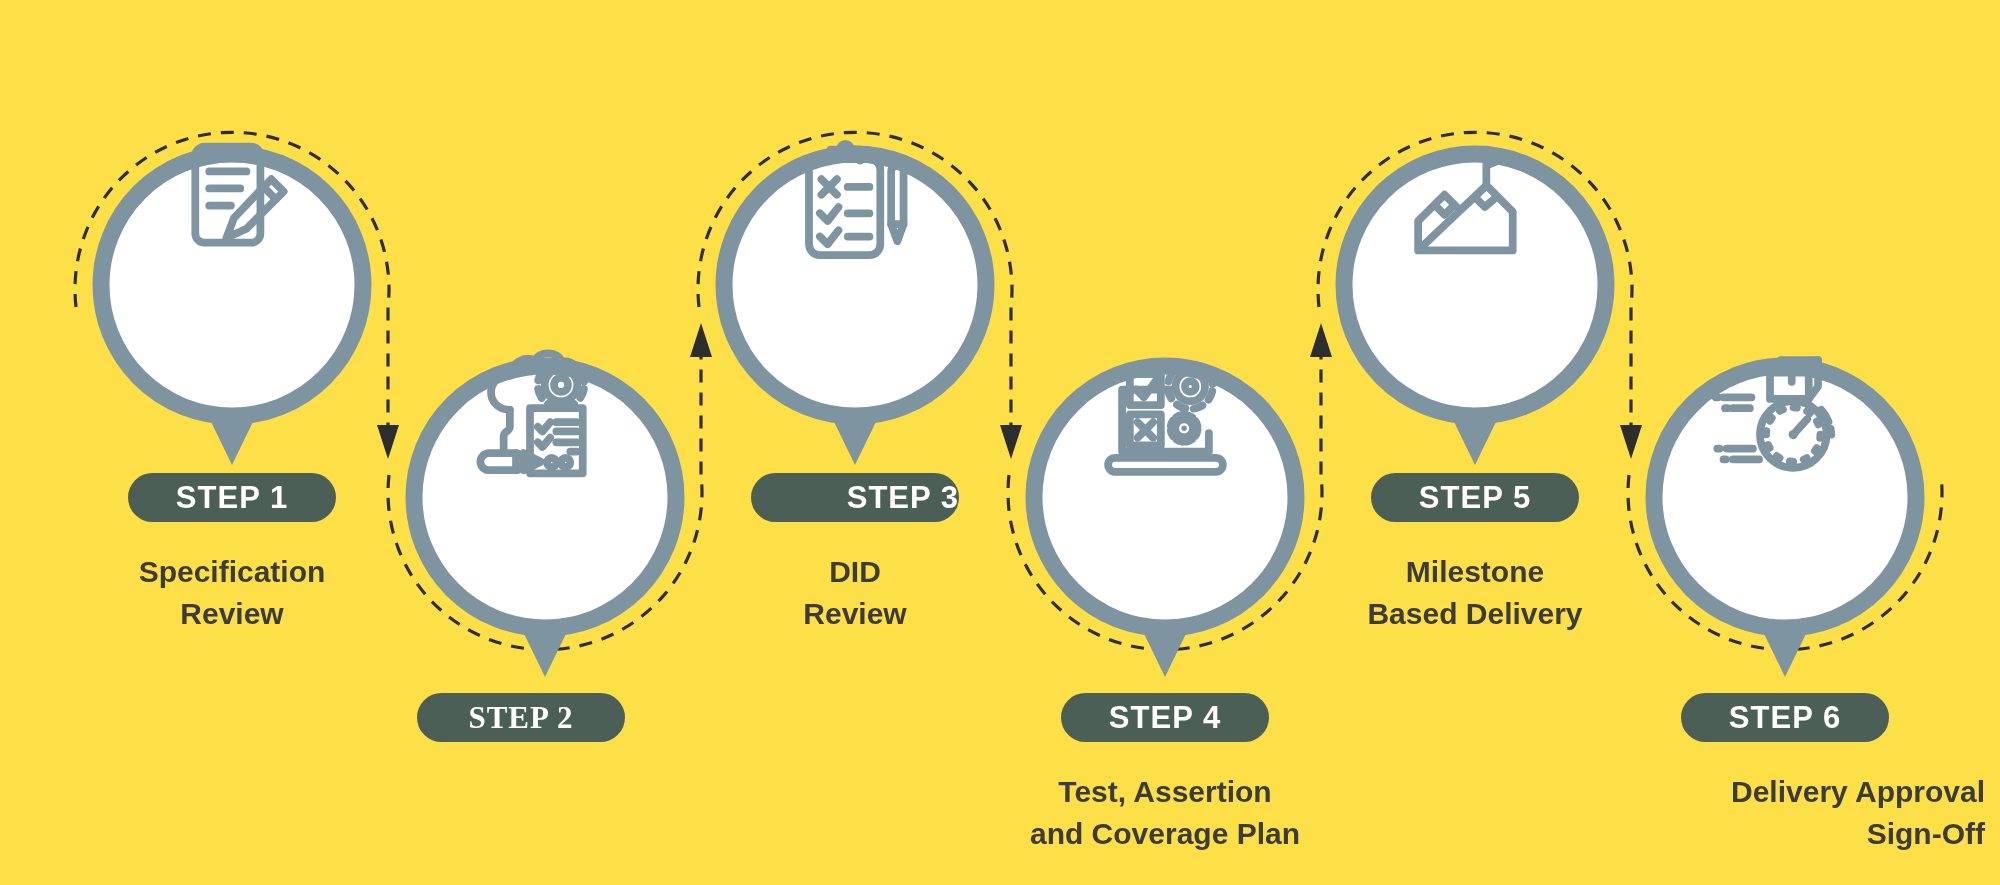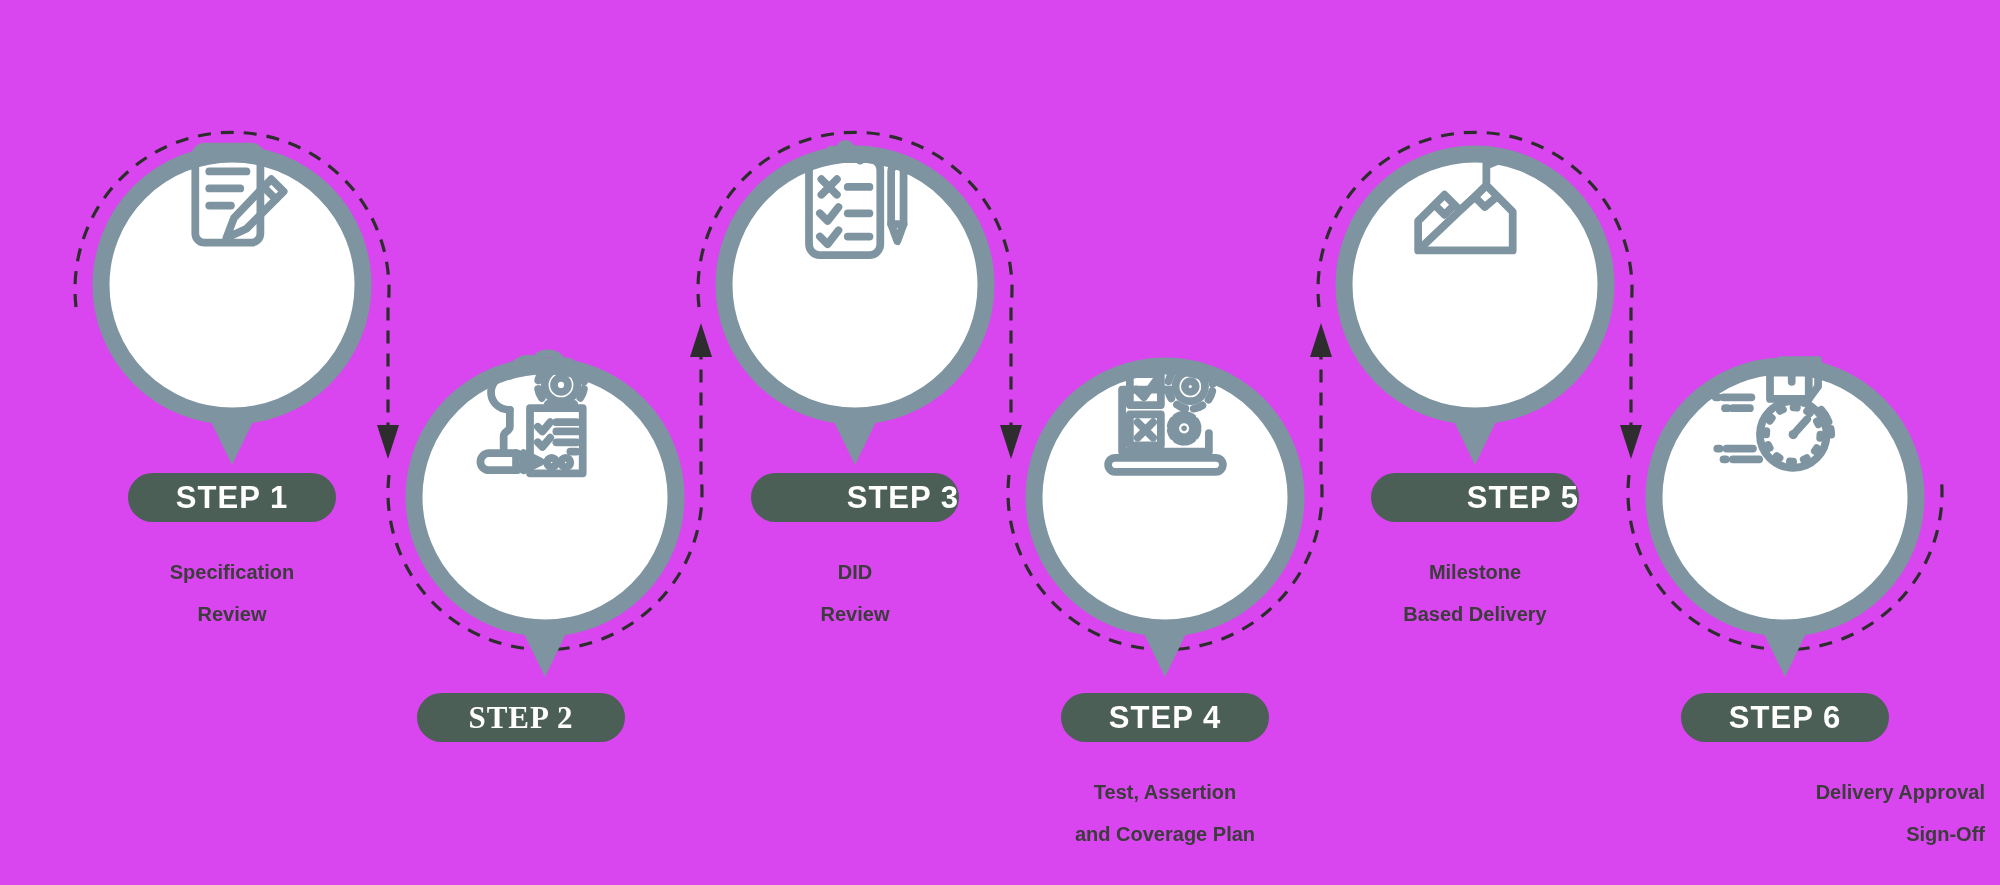--- a/index.html
+++ b/index.html
@@ -4,7 +4,7 @@
 <style>
   html,body { margin:0; padding:0; background:#ffffff; }
   .canvas {
-    position:relative; width:2000px; height:885px; background:#d946ef;
+    position:relative; width:2000px; height:885px; background:#fde047;
     overflow:hidden; font-family:"Liberation Sans", sans-serif;
   }
   svg.scene { position:absolute; left:0; top:0; }

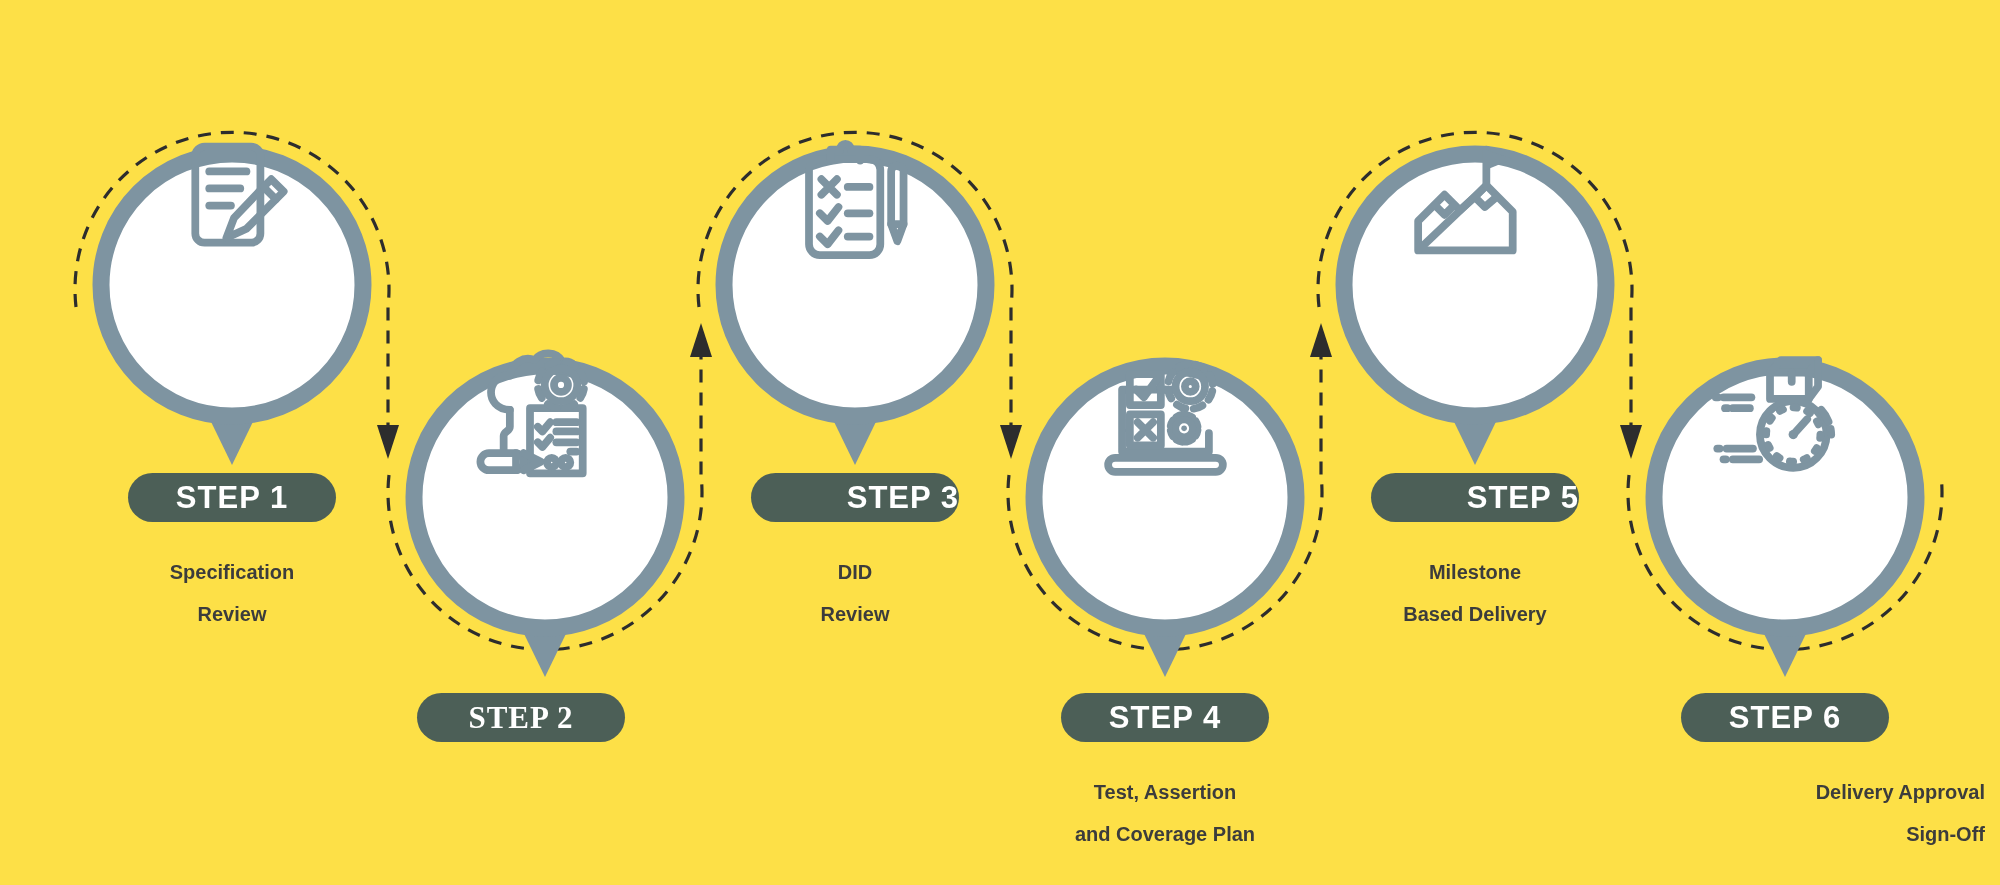--- a/index.html
+++ b/index.html
@@ -158,7 +158,7 @@
 <div class="badge" style="left:417px;  top:693px;font-family:Liberation Serif, serif;">STEP 2</div>
 <div class="badge" style="left:751px;  top:473px;text-align:right;">STEP 3</div>
 <div class="badge" style="left:1061px; top:693px;">STEP 4</div>
-<div class="badge" style="left:1371px; top:473px;text-align:right;">STEP 5</div>
+<div class="badge" style="left:1371px; top:473px;">STEP 5</div>
 <div class="badge" style="left:1681px; top:693px;">STEP 6</div>
 
 <div class="steplabel" style="left:32px;   top:551px;">Specification

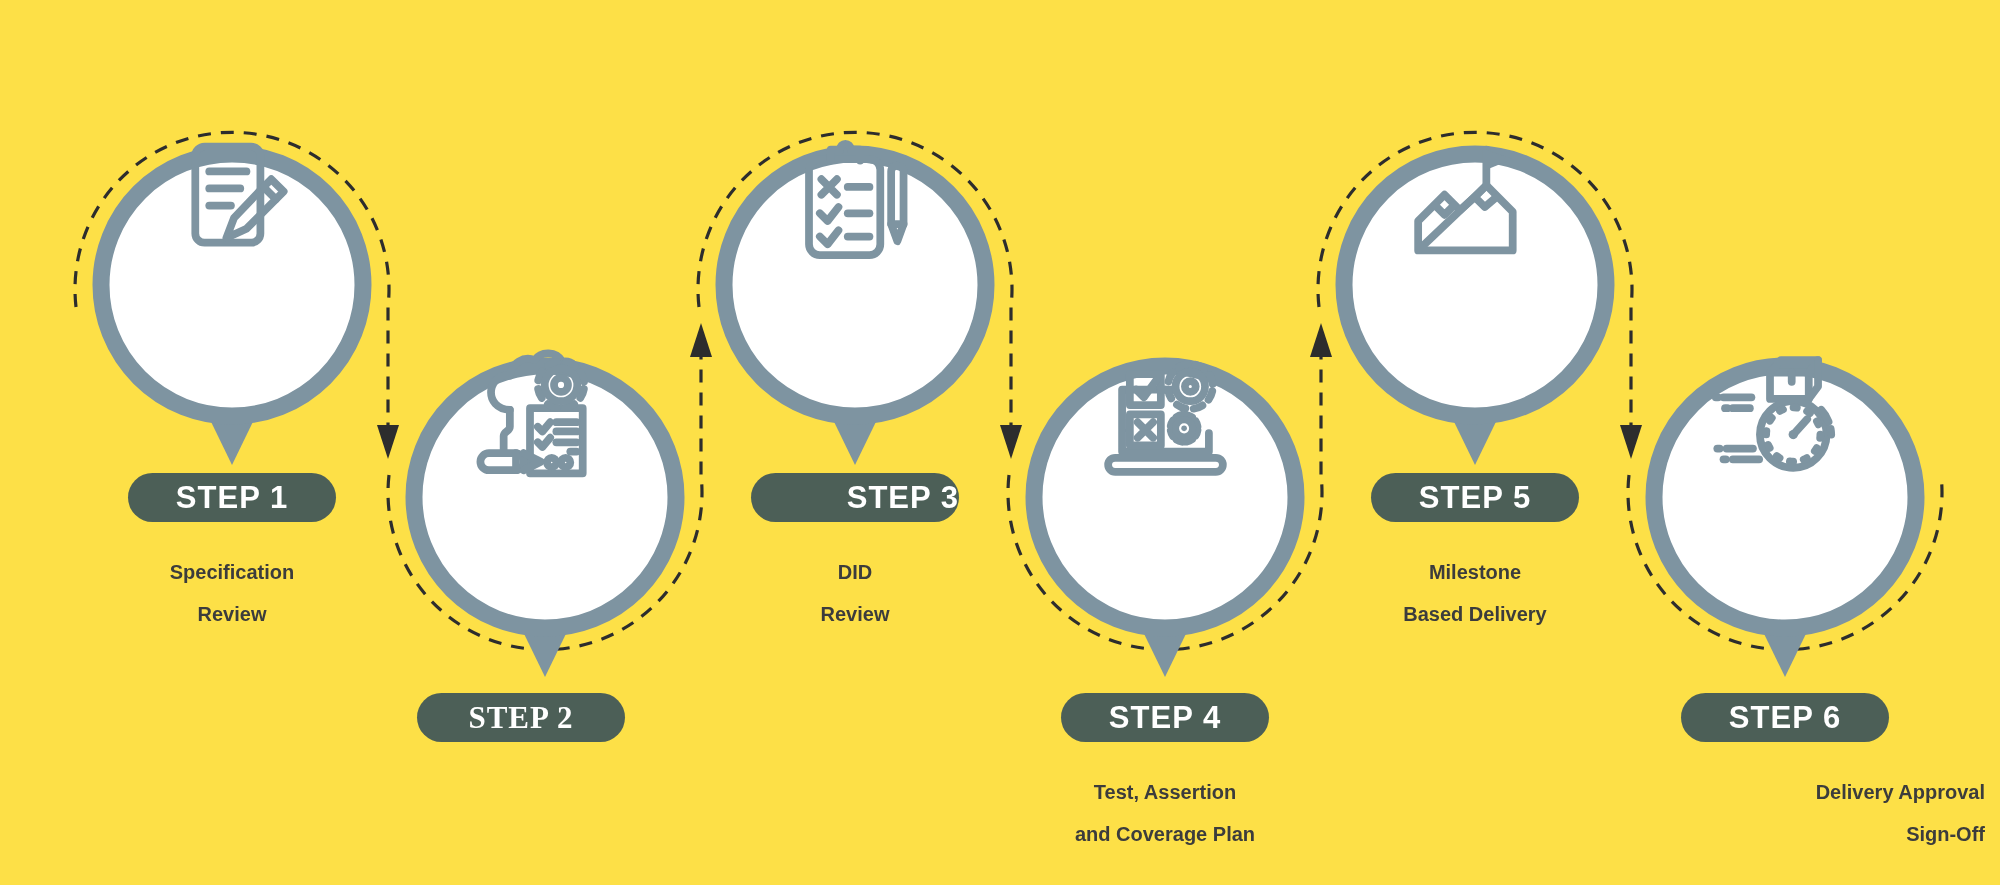--- a/index.html
+++ b/index.html
@@ -20,7 +20,7 @@
     text-align:center; line-height:49px; letter-spacing:1px;
   }
   .steplabel {
-    position:absolute; width:400px; text-align:center; font-size:20px;
+    position:absolute; width:400px; text-align:center; font-size:30px;
     font-weight:bold; color:#3c3c3c; line-height:42px; white-space:pre-line;
   }
 </style>

